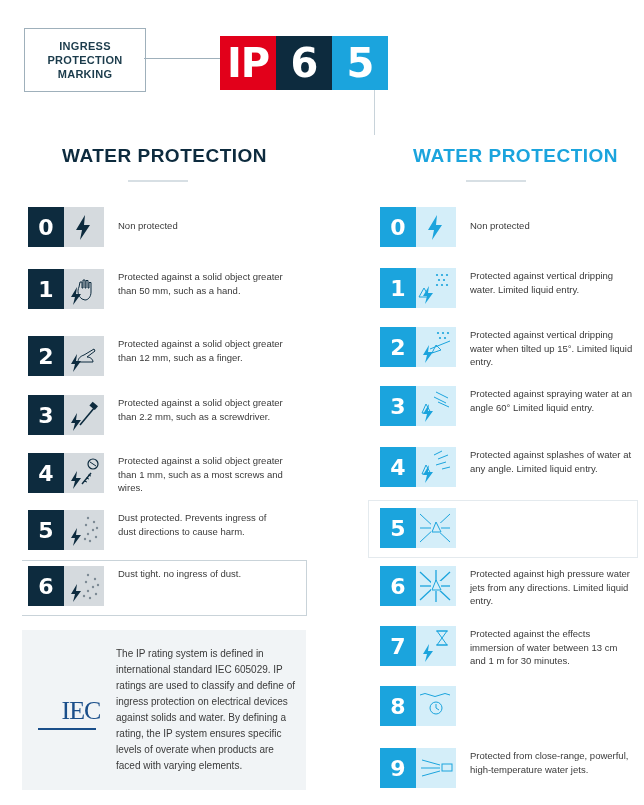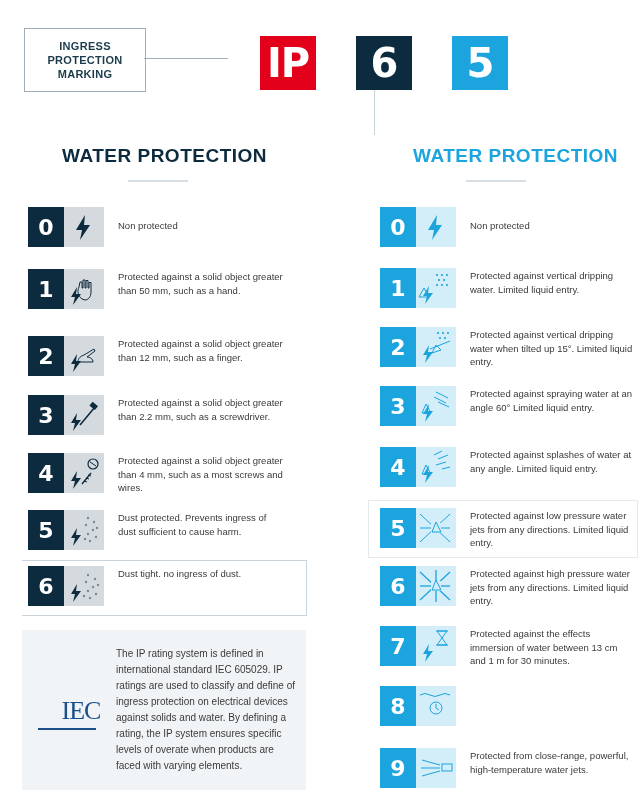--- a/index.html
+++ b/index.html
@@ -32,7 +32,6 @@
     width:56px;height:54px;display:flex;align-items:center;justify-content:center;
     font-size:40px;font-weight:bold;color:#fff;font-family:"DejaVu Sans", sans-serif;
     letter-spacing:-1px;
-    margin-left:40px;
   }
   .seg-ip{width:62px;background:#e2001a;}
   .seg-6{background:#0d2b3e;}

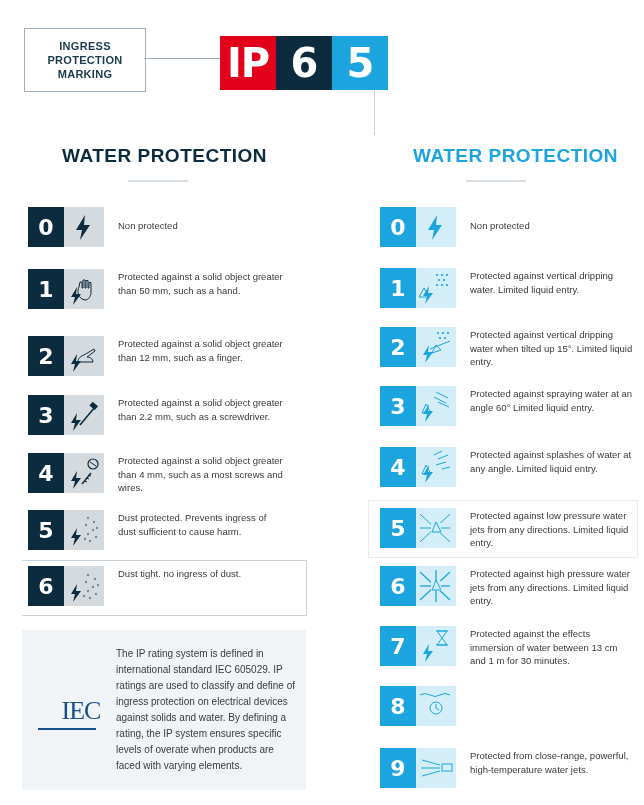--- a/index.html
+++ b/index.html
@@ -215,7 +215,7 @@
         </div>
       </div>
     </div>
-    <div class="desc">Protected against a solid object greater than 4 mm, such as a most screws and wires.</div>
+    <div class="desc">Protected against a solid object greater than 1 mm, such as a most screws and wires.</div>
   </div>
 
   <div class="row" style="left:28px;top:510px;">

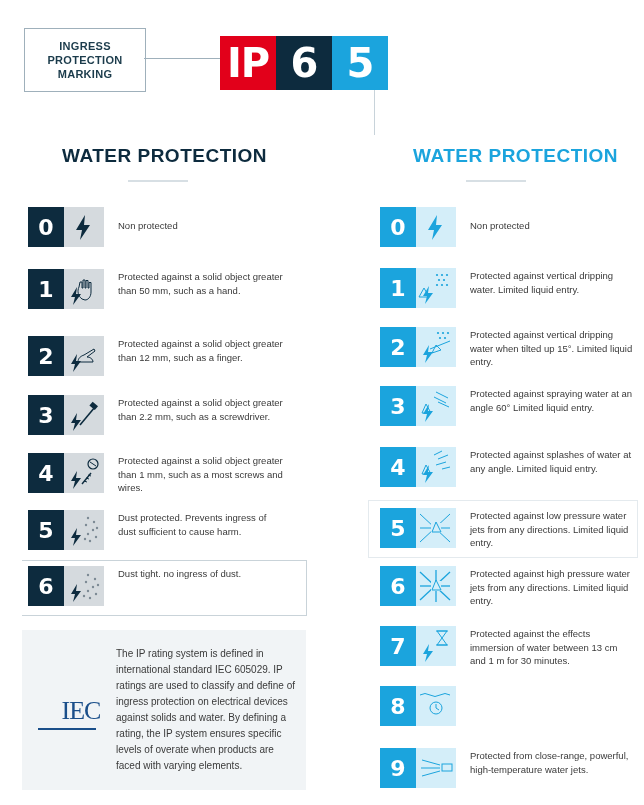--- a/index.html
+++ b/index.html
@@ -242,7 +242,7 @@
         </div>
       </div>
     </div>
-    <div class="desc">Dust protected. Prevents ingress of dust sufficient to cause harm.</div>
+    <div class="desc">Dust protected. Prevents ingress of dust directions to cause harm.</div>
   </div>
 
   <div class="row" style="left:28px;top:566px;">

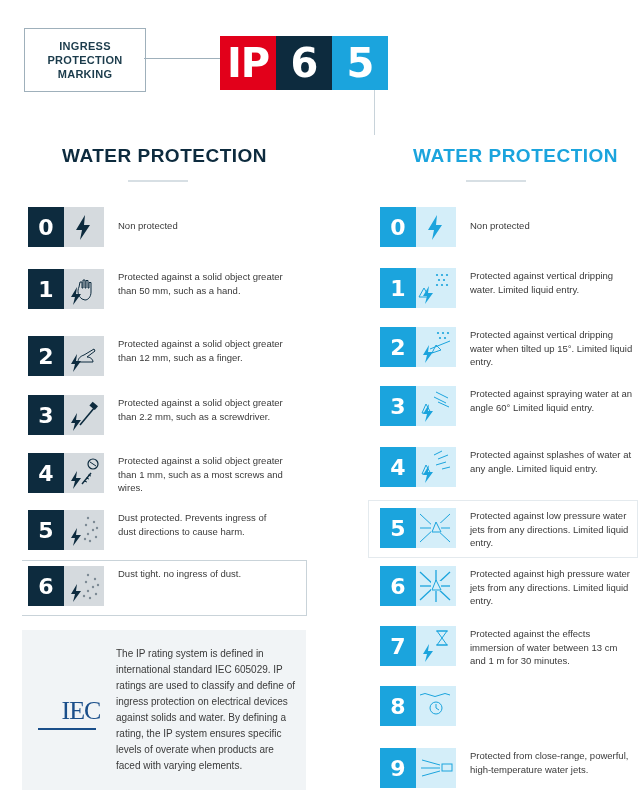--- a/index.html
+++ b/index.html
@@ -396,7 +396,6 @@
         </svg>
       </div>
     </div>
-    <div class="desc">Protected against low pressure water jets from any directions. Limited liquid entry.</div>
   </div>
 
   <div class="row" style="left:380px;top:566px;">

